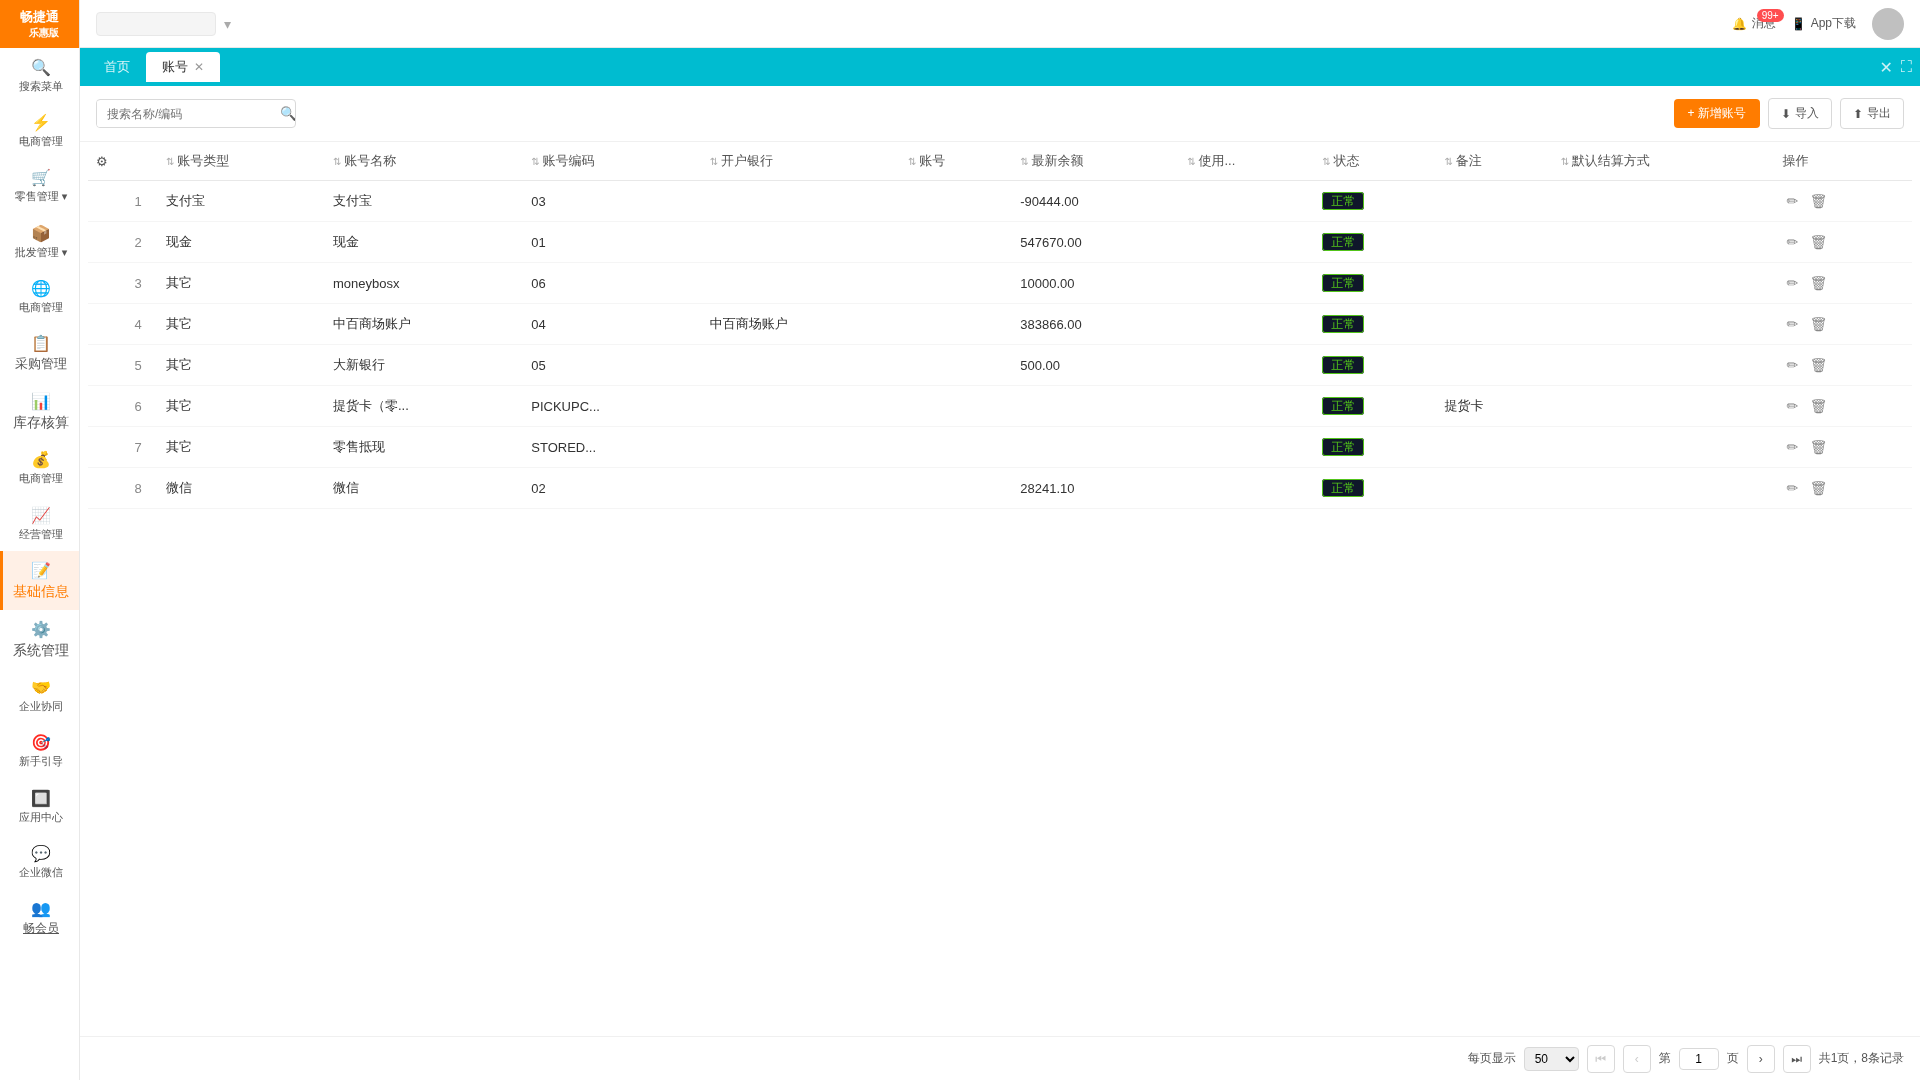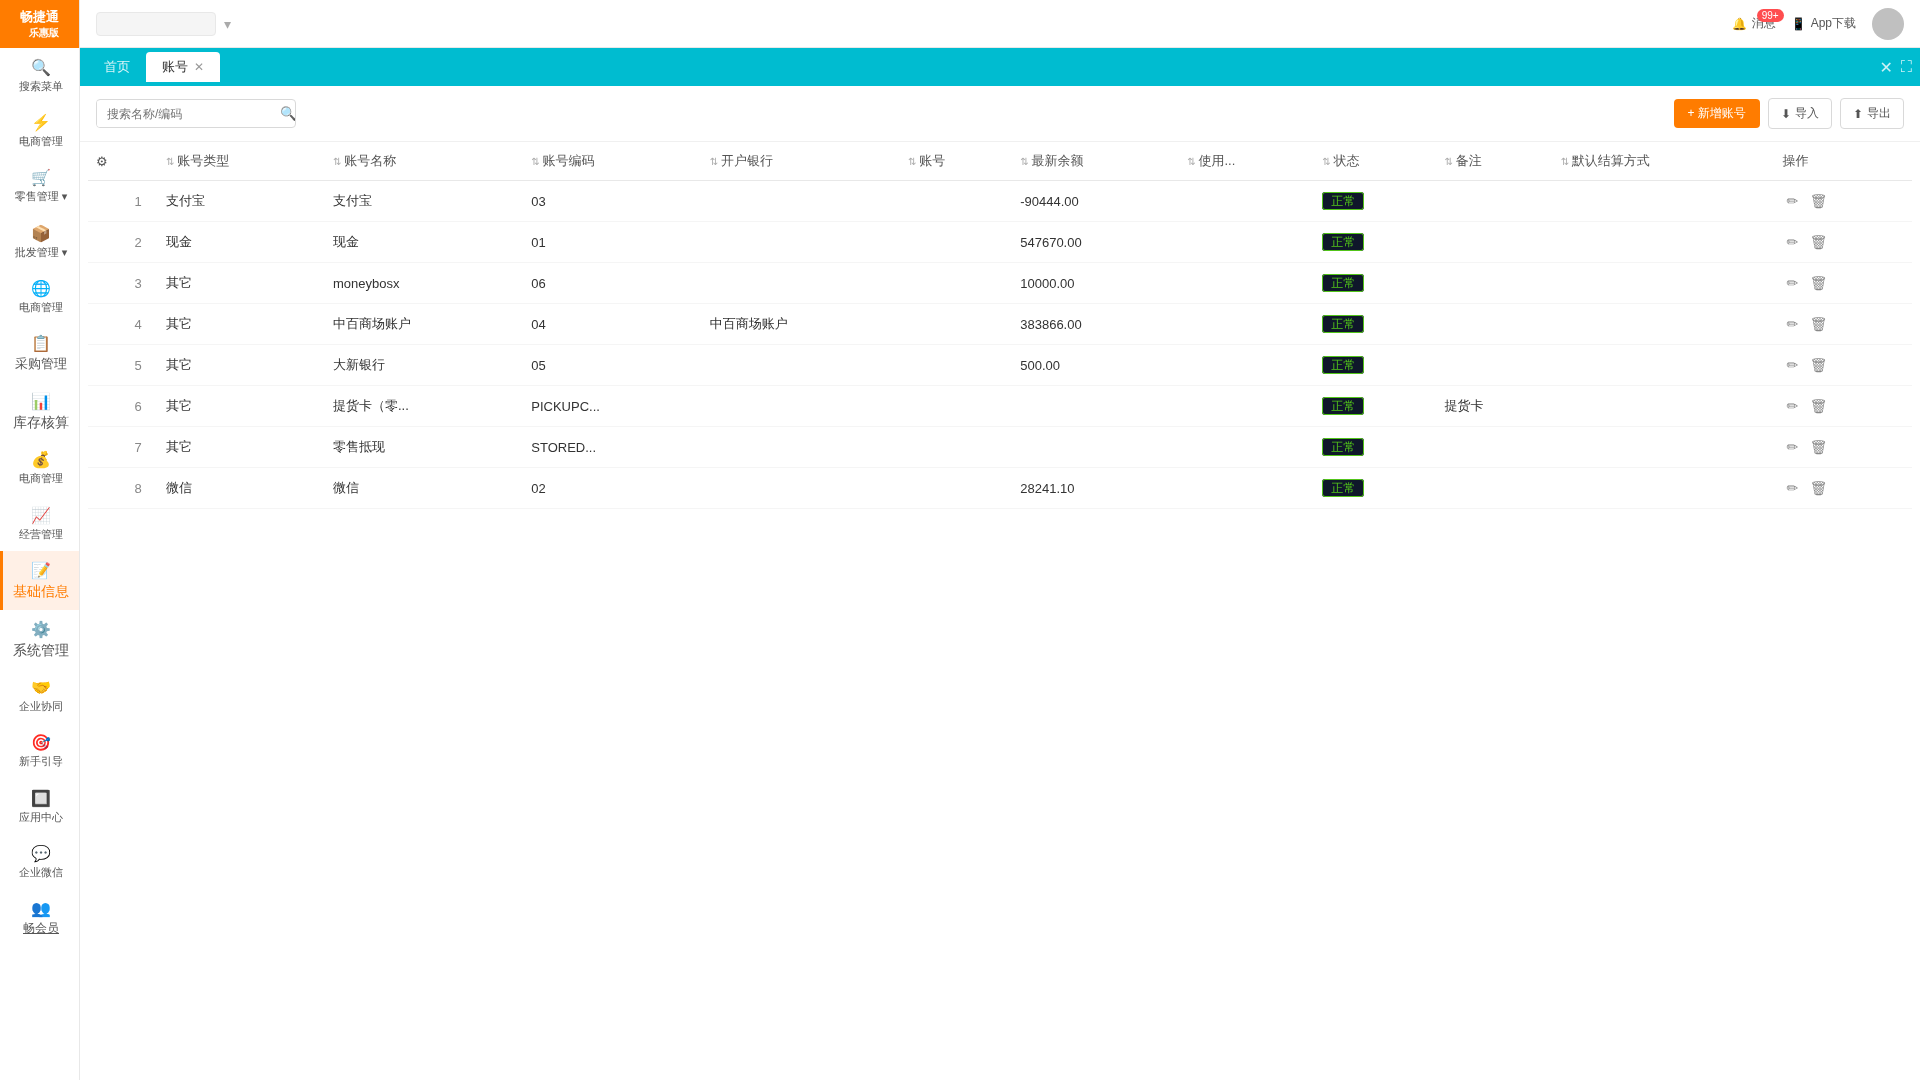--- a/index.html
+++ b/index.html
@@ -625,6 +625,22 @@
       </table>
     </div>
 
+    <div class="pagination-bar">
+      <span>每页显示</span>
+      <select class="page-size-select">
+        <option>50</option>
+        <option>100</option>
+        <option>200</option>
+      </select>
+      <button class="page-btn" disabled="">⏮</button>
+      <button class="page-btn" disabled="">‹</button>
+      <span>第</span>
+      <input class="page-input" value="1" style="">
+      <span>页</span>
+      <button class="page-btn">›</button>
+      <button class="page-btn">⏭</button>
+      <span>共1页，8条记录</span>
+    </div>
 
   </div>
 </div>

